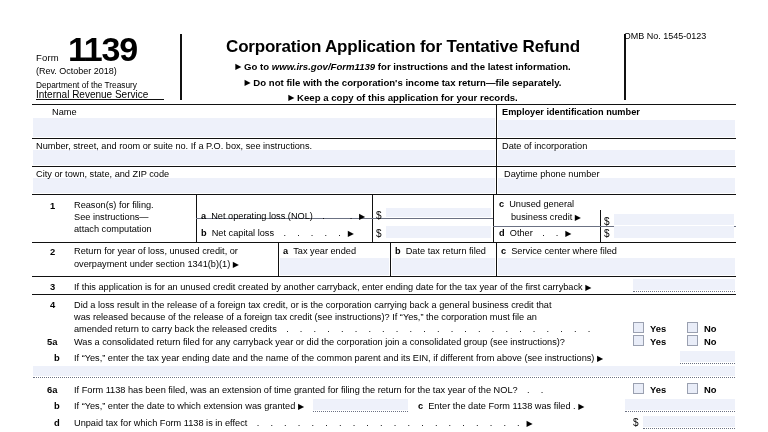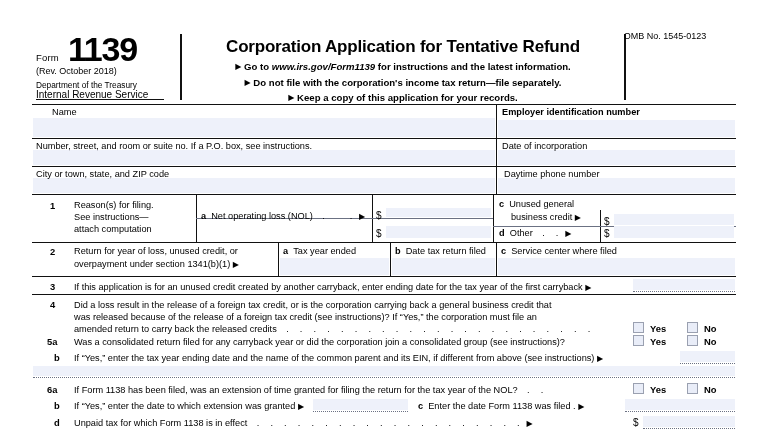--- a/index.html
+++ b/index.html
@@ -132,6 +132,12 @@
   <div class="dollar" style="left:376px;top:210px;">$</div>
   <div class="fill" style="position:absolute;left:386px;top:208px;width:105px;height:9px;"></div>
 
+  <div class="lbl" style="left:201px;top:228px;">
+    <span class="ltr">b</span>
+    &nbsp;<span>Net capital loss</span>
+    <span class="dots">&nbsp;.&nbsp;.&nbsp;.&nbsp;.&nbsp;.</span>
+    <span class="tri">▶</span>
+  </div>
   <div class="dollar" style="left:376px;top:228px;">$</div>
   <div class="fill" style="position:absolute;left:386px;top:226px;width:105px;height:12px;"></div>
 

